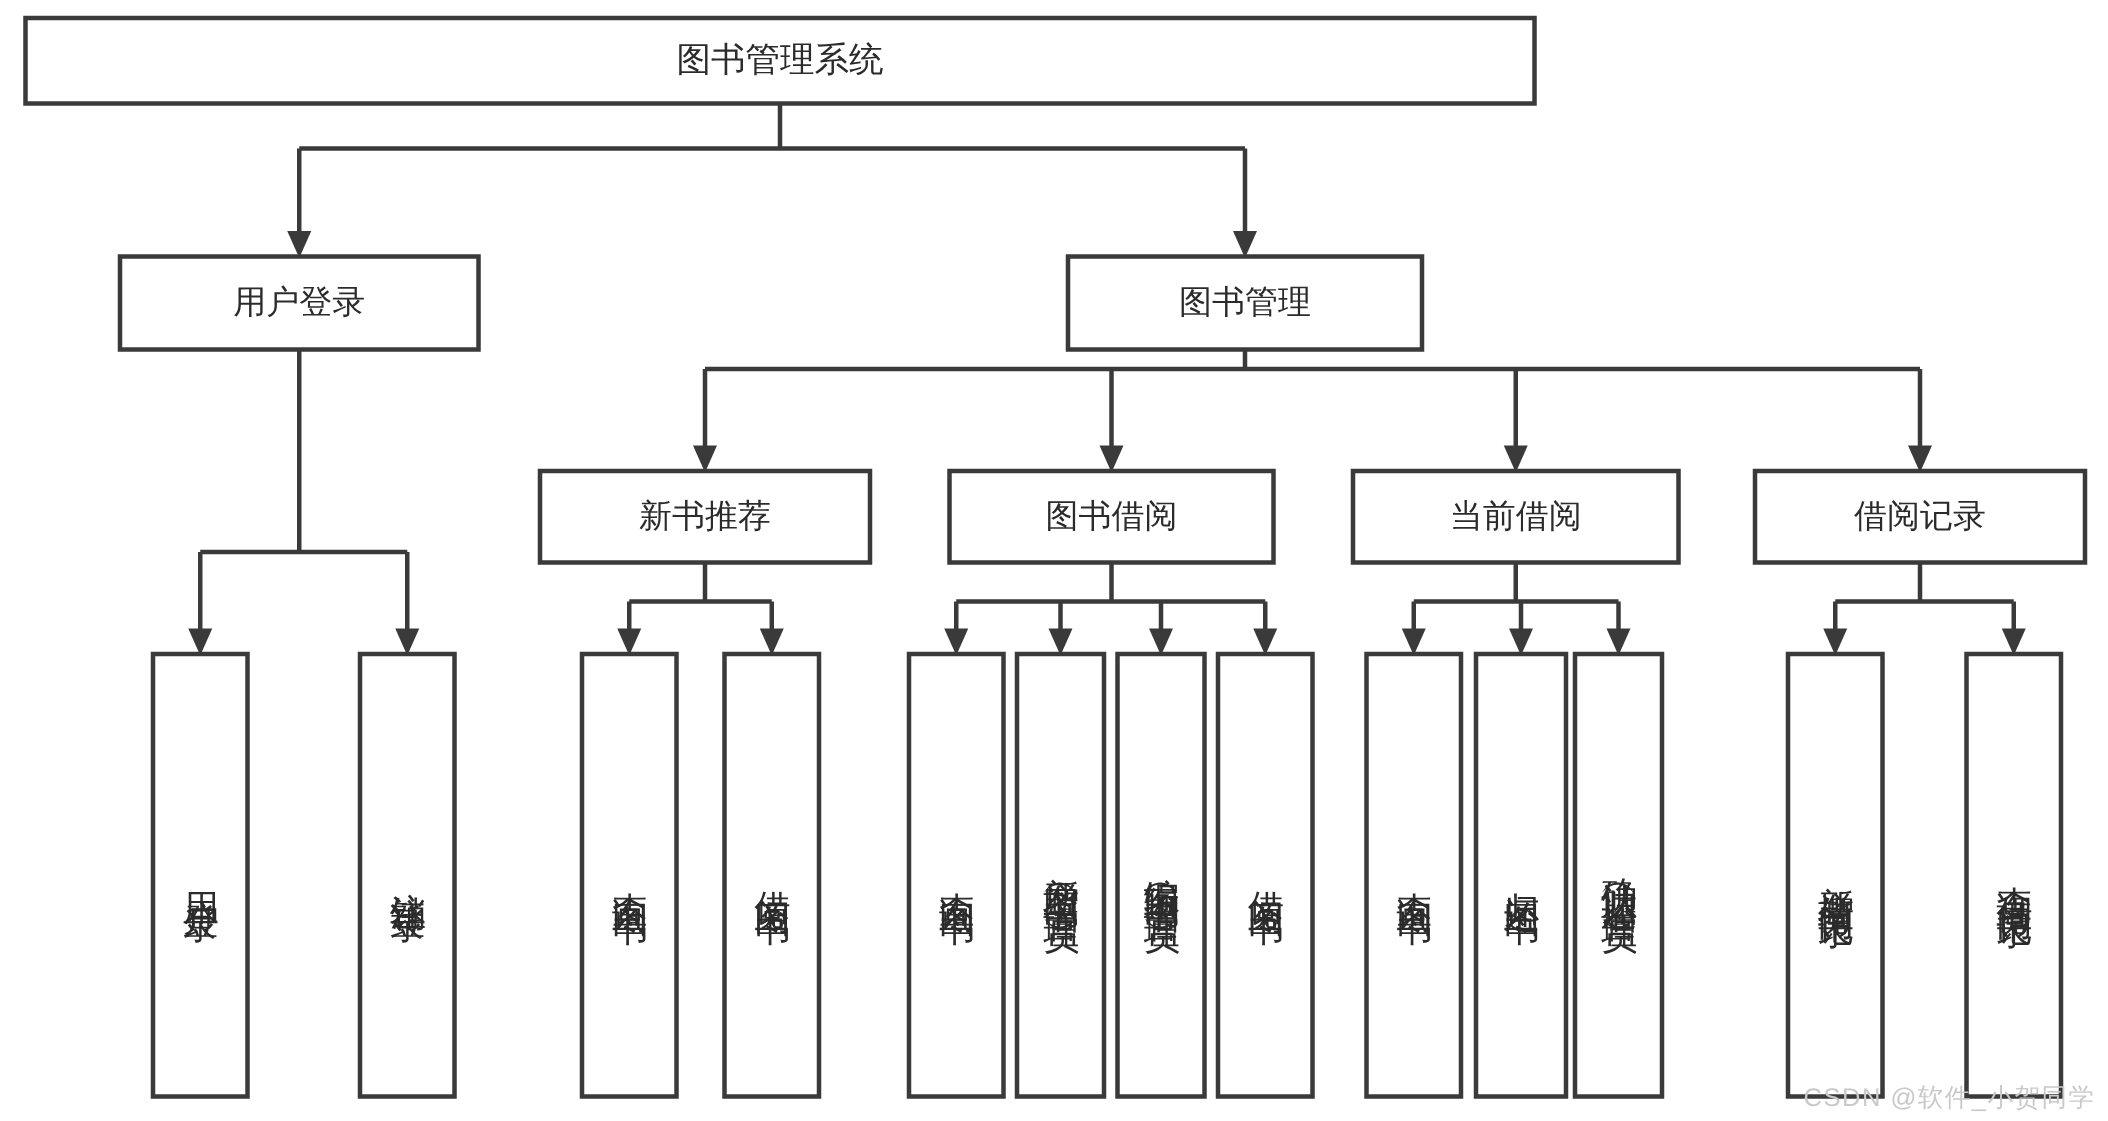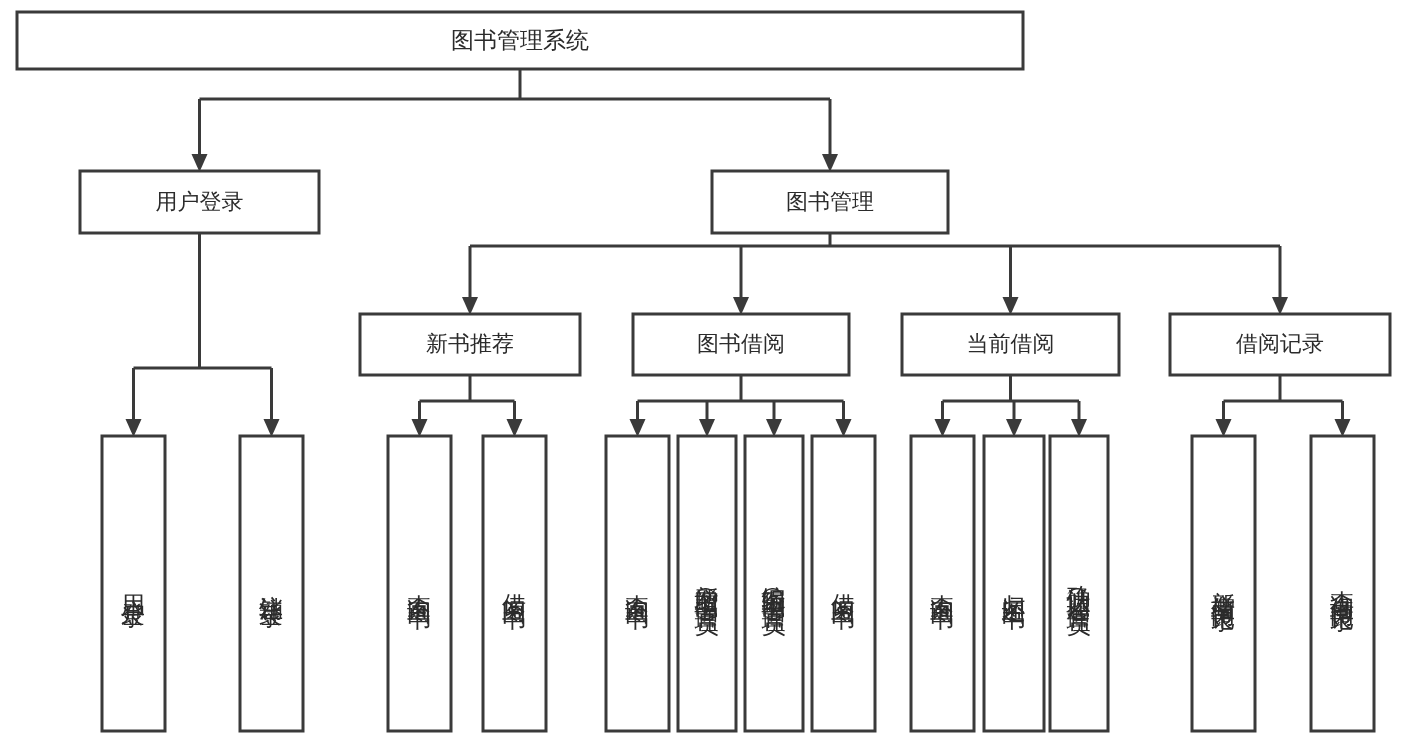--- a/index.html
+++ b/index.html
@@ -172,6 +172,7 @@
         </g>
       </g>
   </svg>
+  <div class="watermark">CSDN @软件_小贺同学</div>
 </div>
 
 </body></html>

